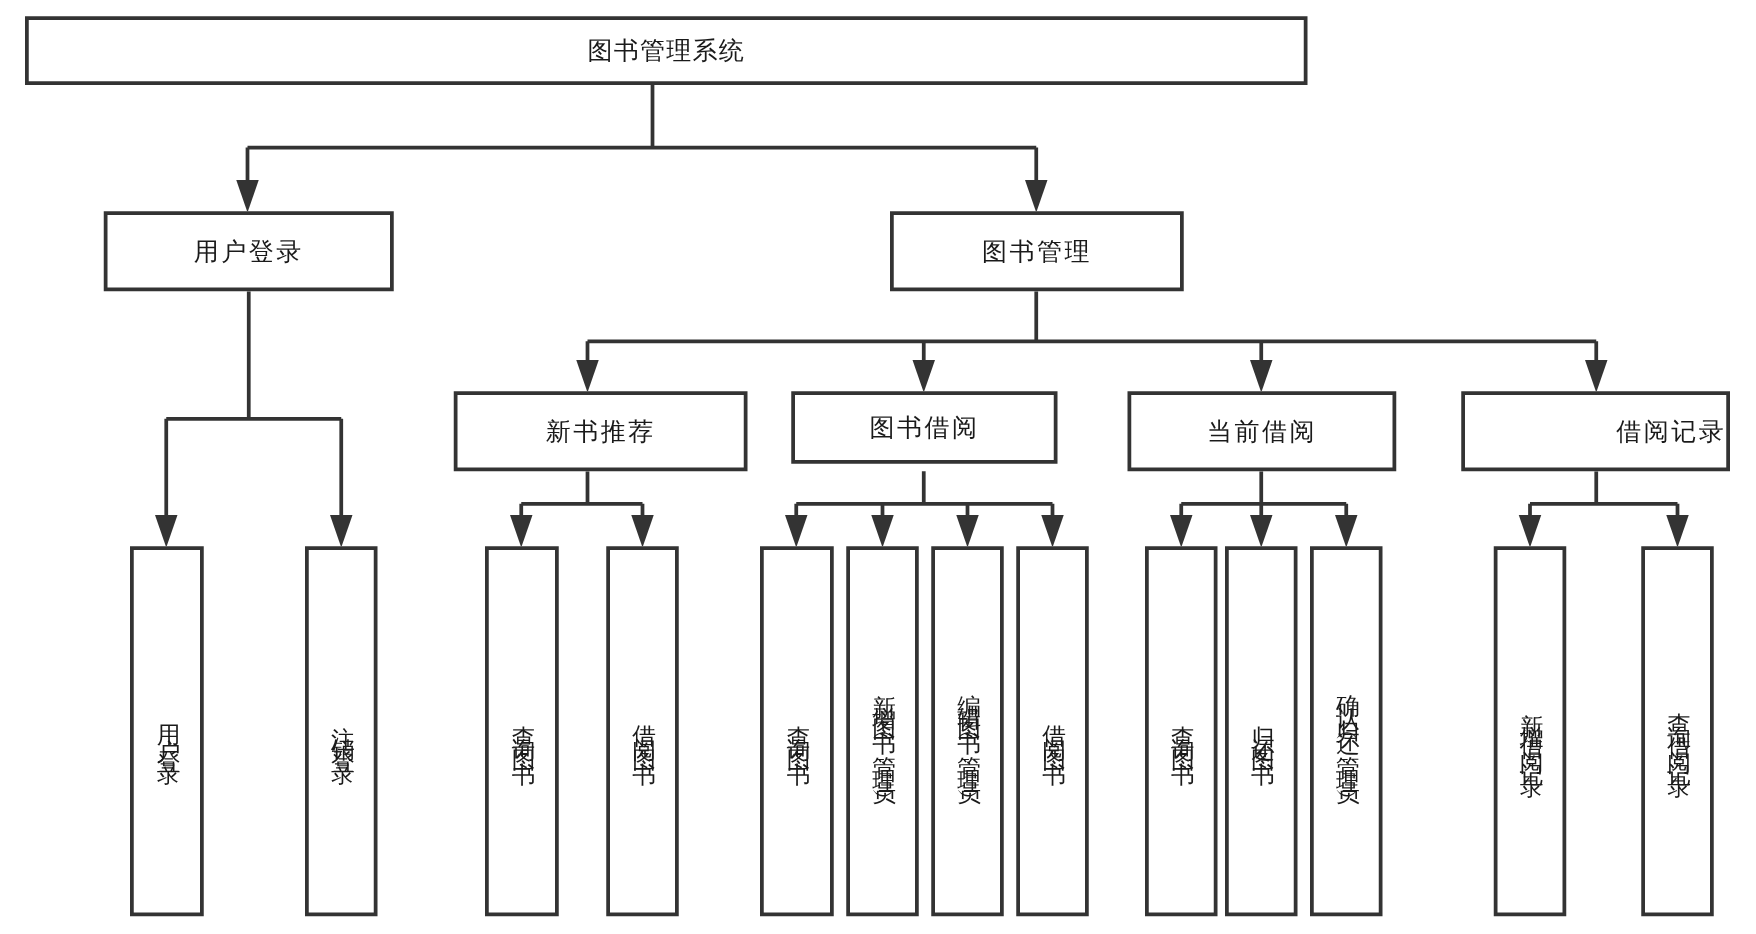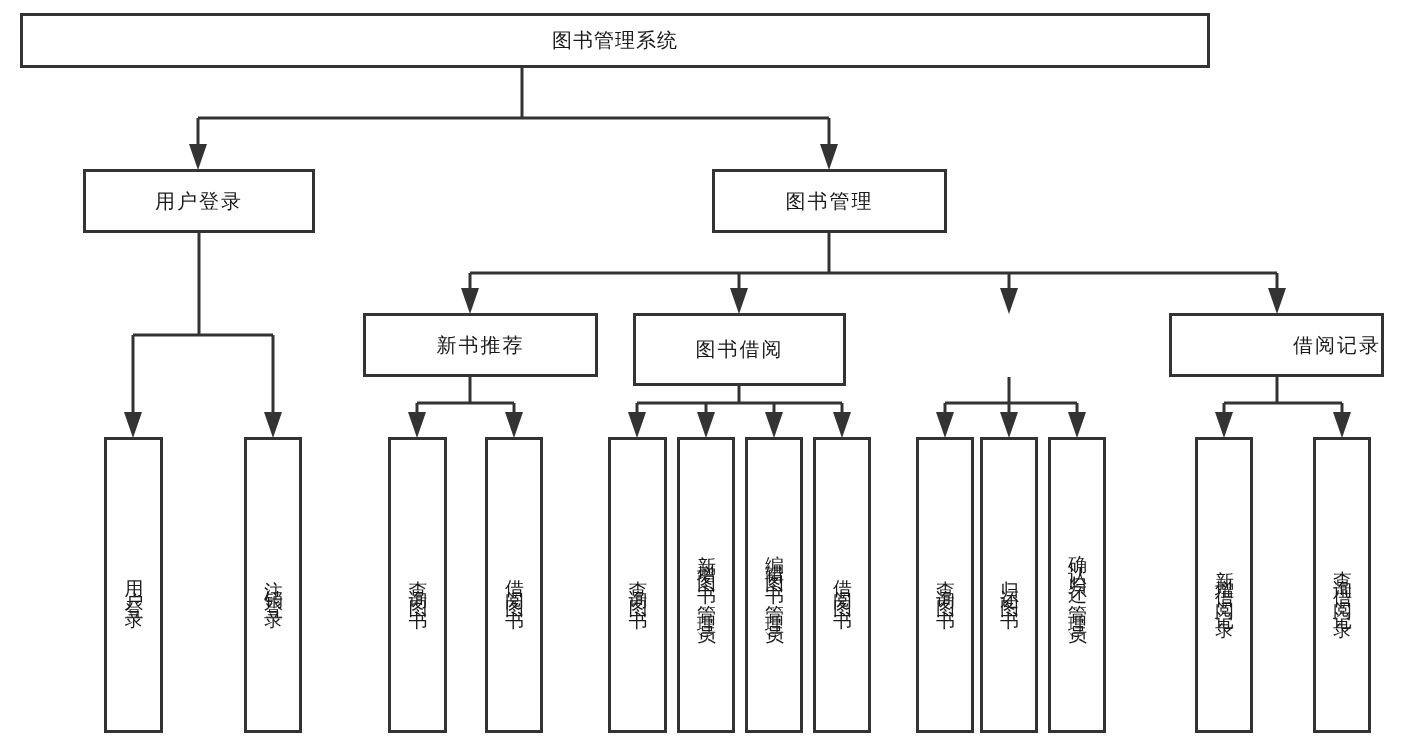--- a/index.html
+++ b/index.html
@@ -139,7 +139,7 @@
     <polygon points="1333,412 1351,412 1342,438"></polygon>
   </svg>
 
-  <div class="box h root" style="left:20px;top:13px;width:1190px;height:55px;">
+  <div class="box h root" style="left:20px;top:13px;width:1026px;height:55px;">
     <span>图书管理系统</span>
   </div>
 

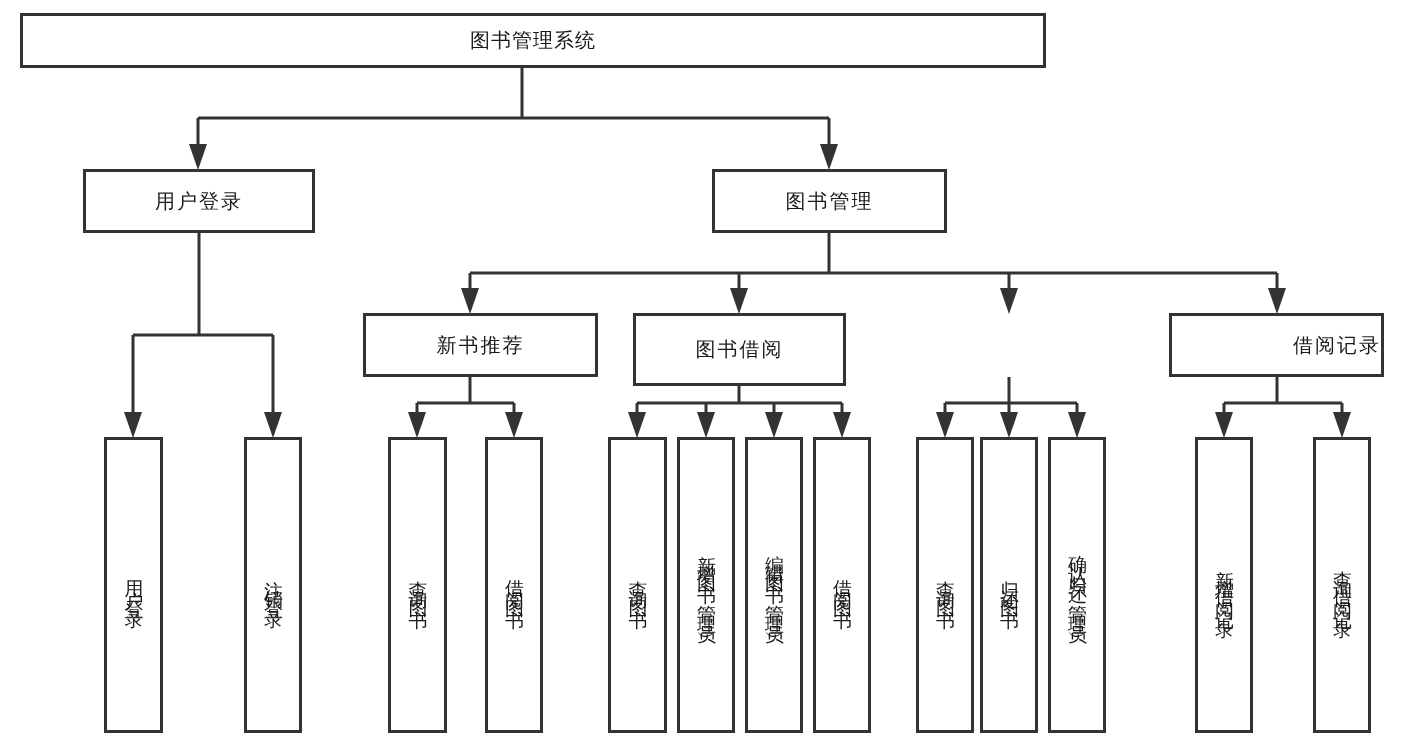--- a/index.html
+++ b/index.html
@@ -153,7 +153,7 @@
   <div class="box h" style="left:363px;top:313px;width:235px;height:64px;">
     <span>新书推荐</span>
   </div>
-  <div class="box h" style="left:633px;top:313px;width:213px;height:73px;">
+  <div class="box h" style="left:633px;top:313px;width:213px;height:58px;">
     <span>图书借阅</span>
   </div>
   <div class="box h" style="left:1169px;top:313px;width:215px;height:64px;justify-content:flex-end;">

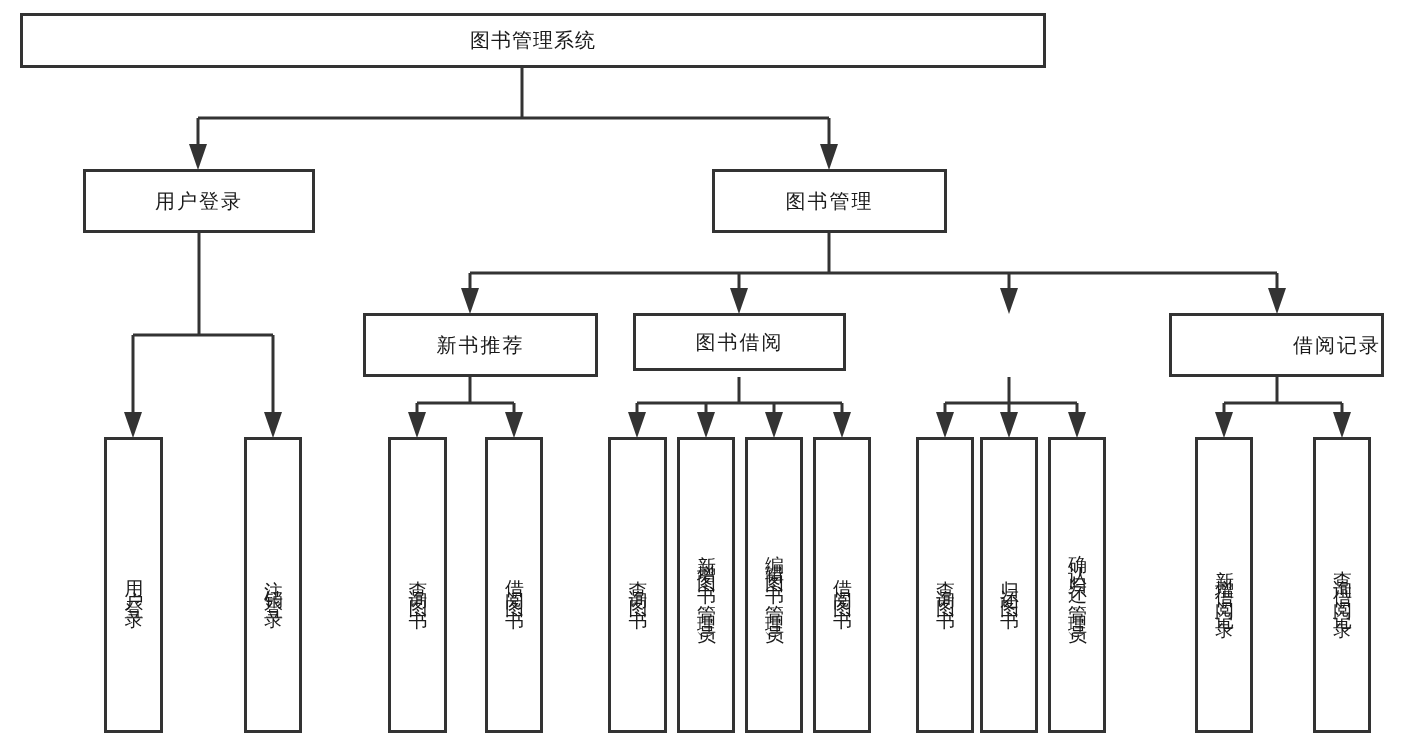--- a/index.html
+++ b/index.html
@@ -156,6 +156,9 @@
   <div class="box h" style="left:633px;top:313px;width:213px;height:58px;">
     <span>图书借阅</span>
   </div>
+  <div class="box h" style="left:902px;top:313px;width:215px;height:64px;">
+    <span>当前借阅</span>
+  </div>
   <div class="box h" style="left:1169px;top:313px;width:215px;height:64px;justify-content:flex-end;">
     <span>借阅记录</span>
   </div>

